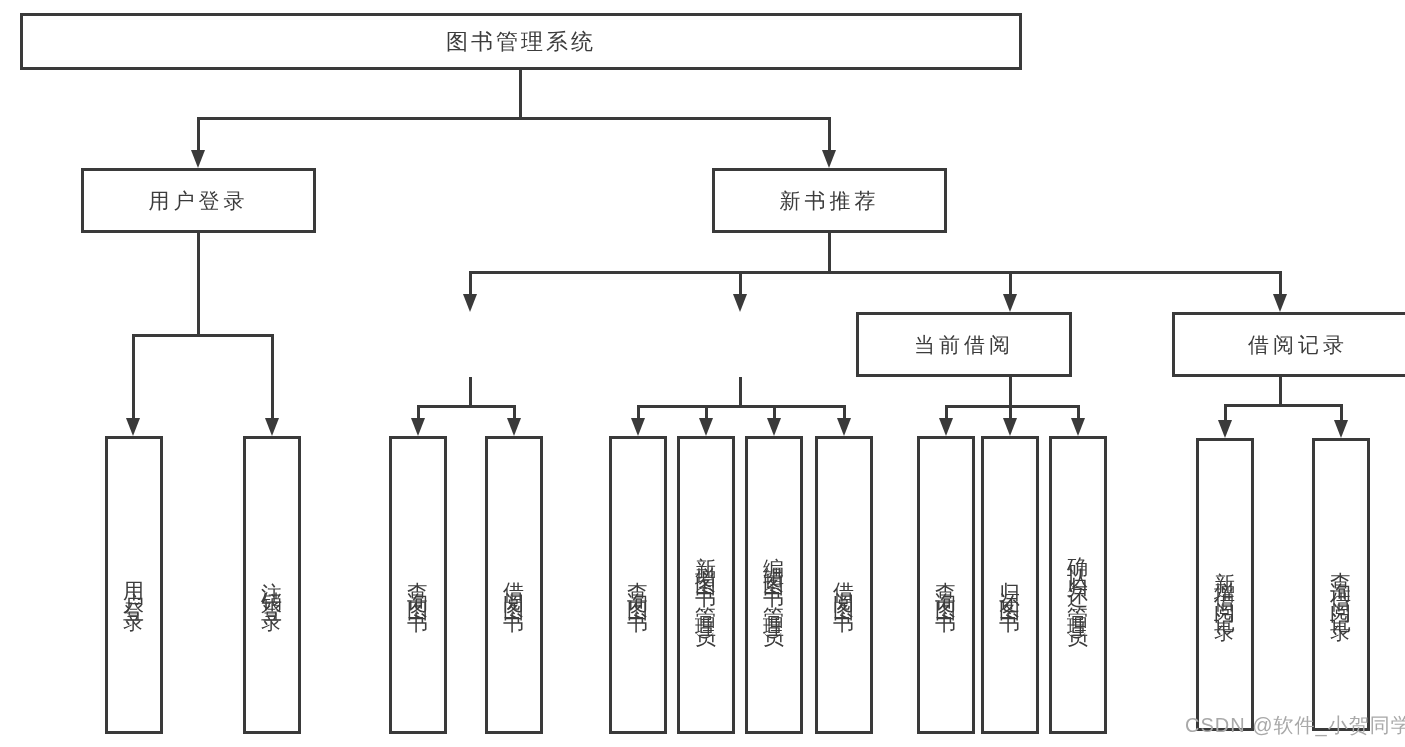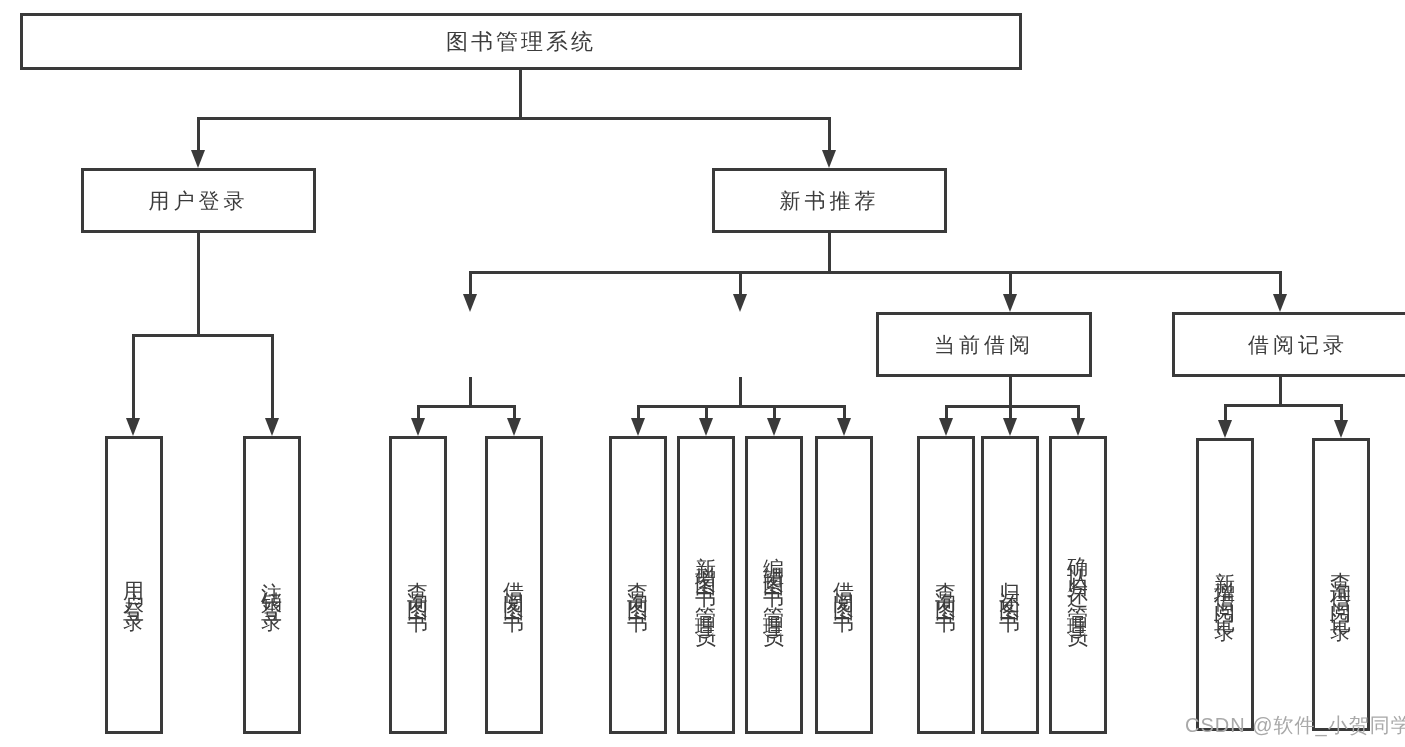--- a/index.html
+++ b/index.html
@@ -71,7 +71,7 @@
   <div class="vline" style="left:1279px;top:271px;height:25px;"></div>
   <div class="arrow" style="left:1273px;top:294px;"></div>
 
-  <div class="node h-node" style="left:876px;top:312px;width:216px;height:65px;">
+  <div class="node h-node" style="left:856px;top:312px;width:216px;height:65px;">
     <span>当前借阅</span>
   </div>
   <div class="node h-node" style="left:1172px;top:312px;width:252px;height:65px;">

